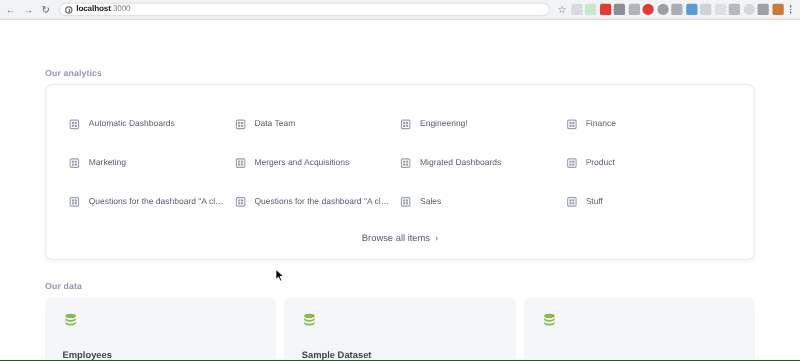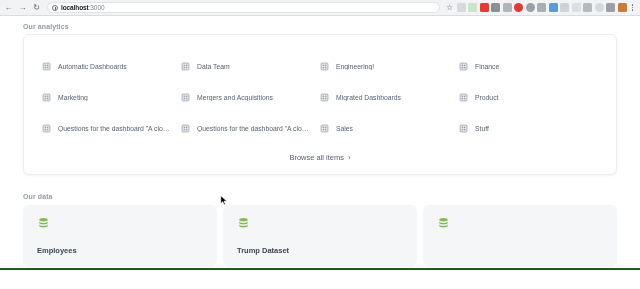--- a/index.html
+++ b/index.html
@@ -101,8 +101,9 @@
     position: relative;
     height: 254px;
     background: #ffffff;
-    padding: 1px;
+    padding: 14px;
     overflow: hidden;
+    margin-top: 20px;
   }
 
   .section-label {

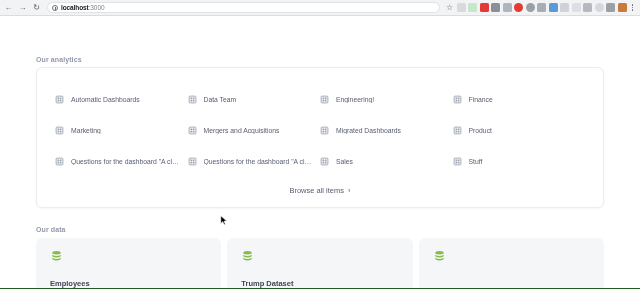--- a/index.html
+++ b/index.html
@@ -416,7 +416,7 @@
         <path d="M2.8 5.2c0 1.16 2.33 2.1 5.2 2.1s5.2-.94 5.2-2.1v1.8c0 1.16-2.33 2.1-5.2 2.1S2.8 8.16 2.8 7z"></path>
         <path d="M2.8 8.9c0 1.16 2.33 2.1 5.2 2.1s5.2-.94 5.2-2.1v1.8c0 1.16-2.33 2.1-5.2 2.1s-5.2-.94-5.2-2.1z"></path>
       </svg>
-      <span class="data-card-label">Trump Dataset</span>
+      <span class="data-card-label">Sample Dataset</span>
     </div>
 
     <div class="data-card">

